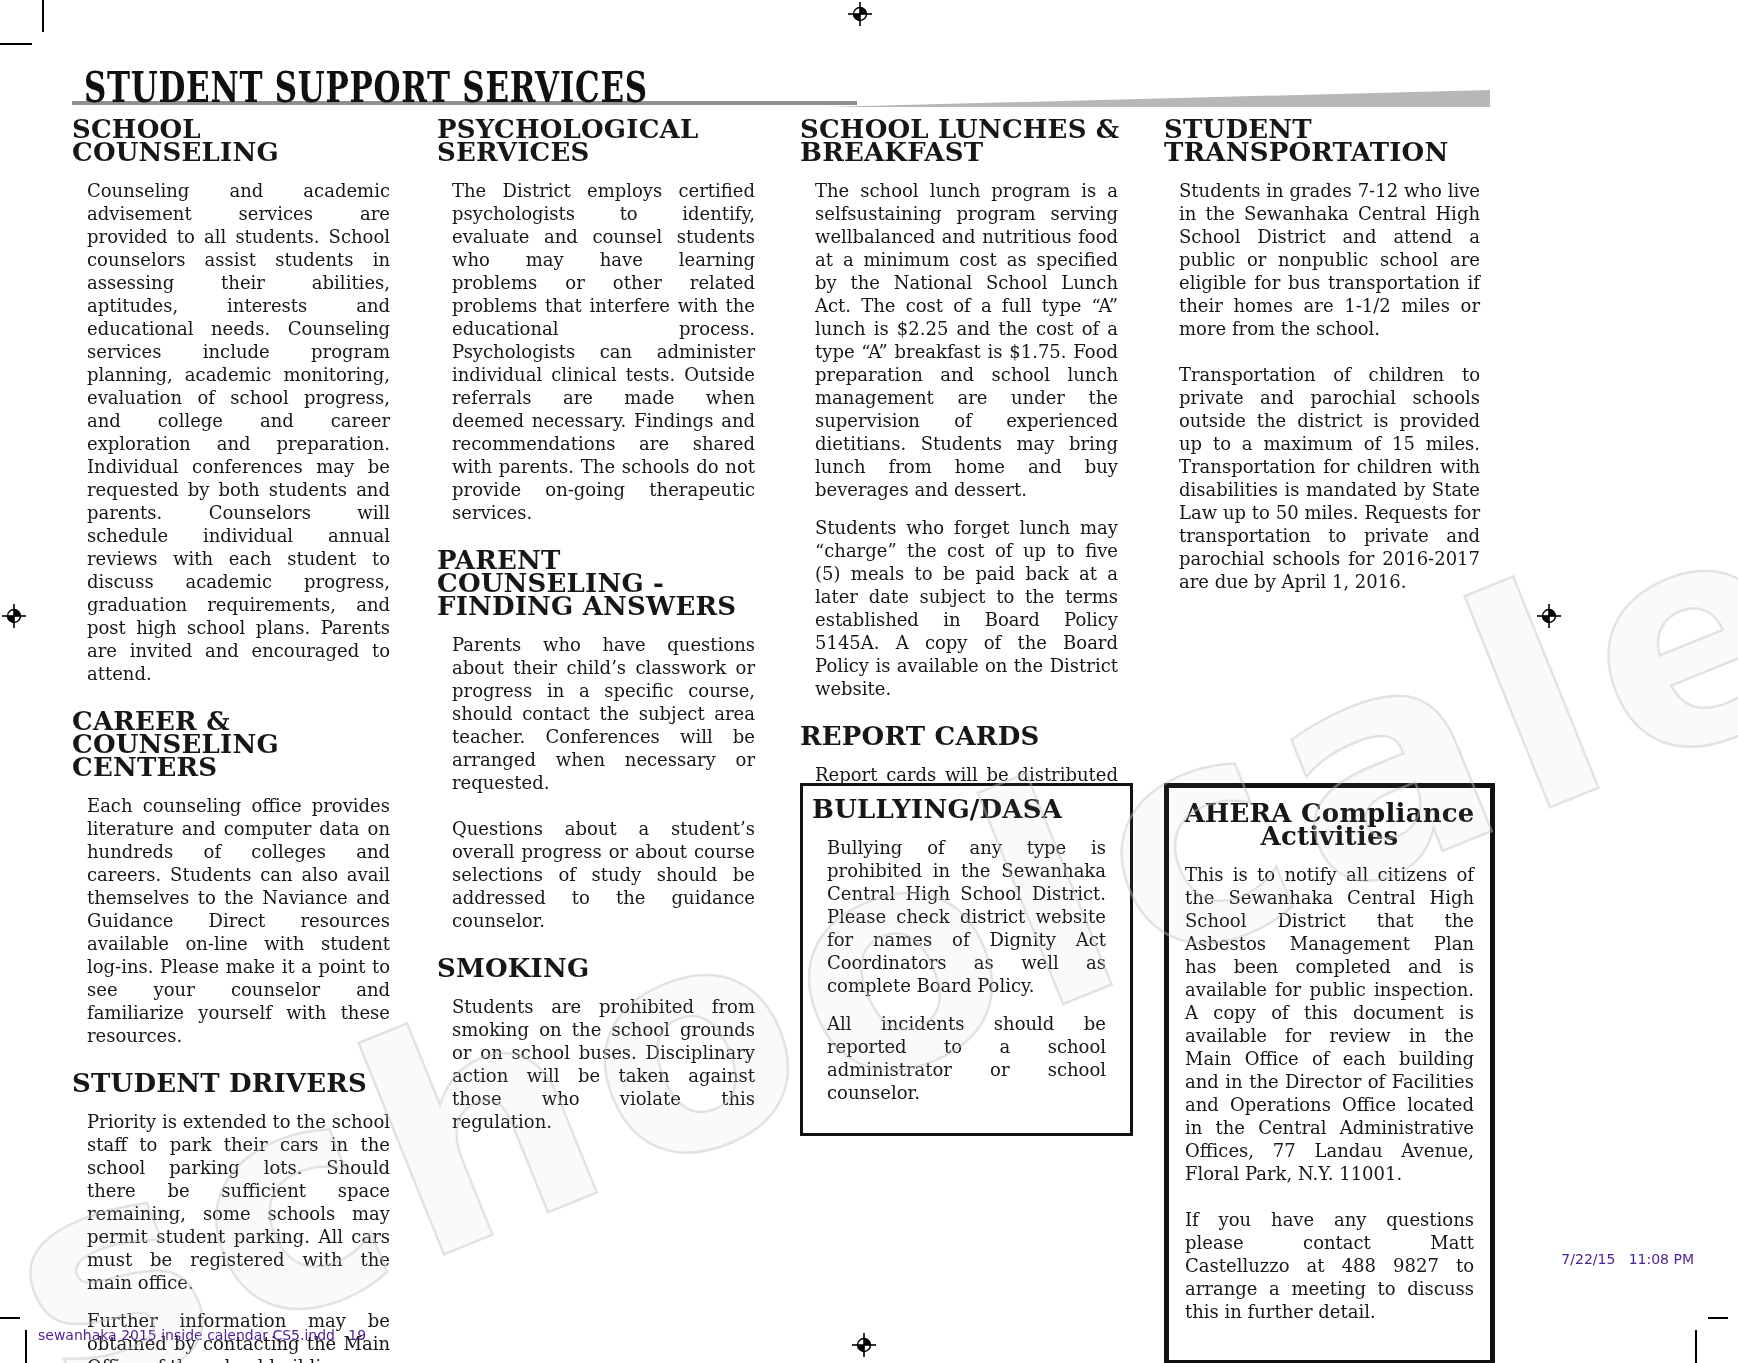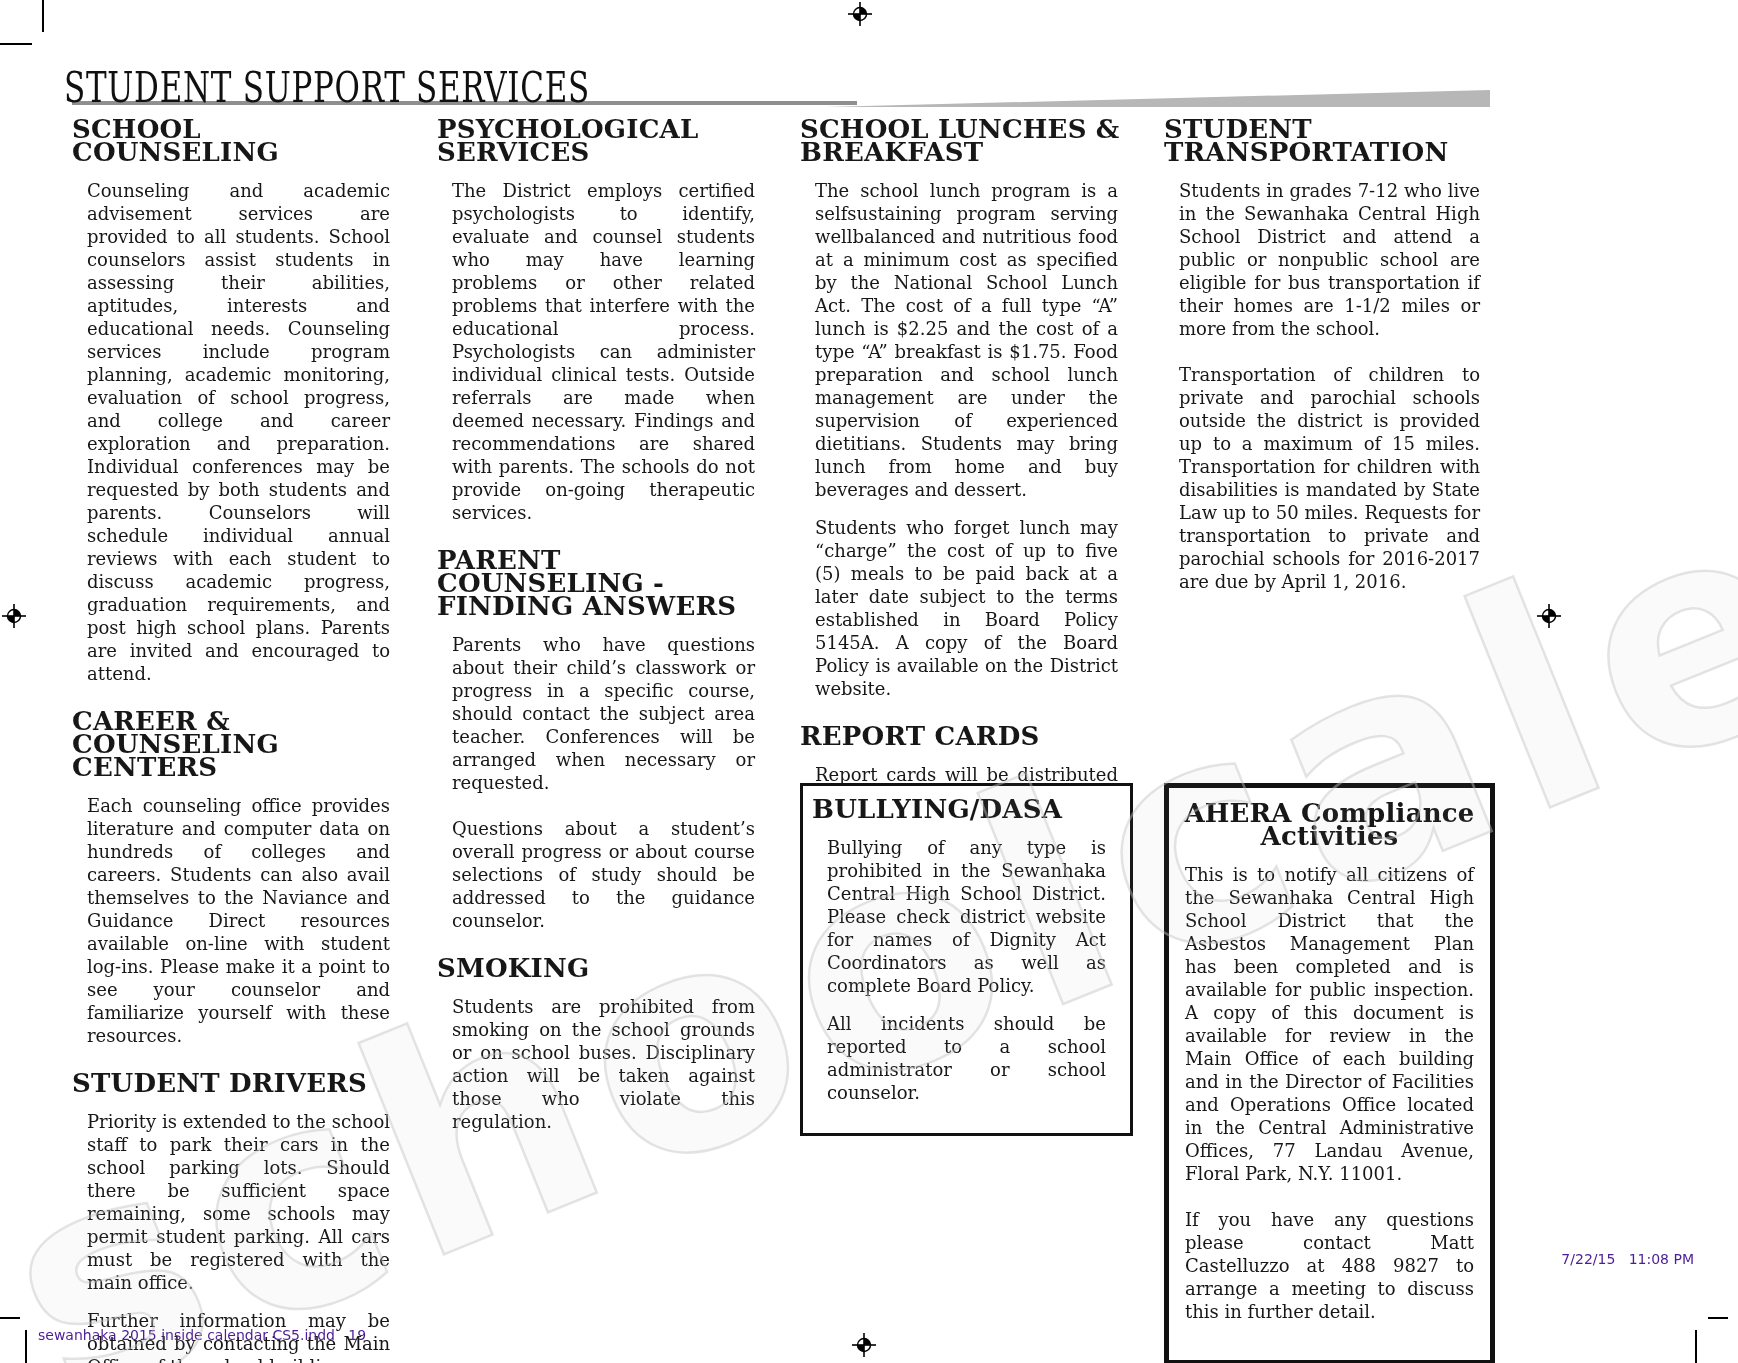--- a/index.html
+++ b/index.html
@@ -10,7 +10,7 @@
   }
   
   .title{
-    position:absolute; left:64px; top:62px; font-size:43px; font-weight:normal;
+    position:absolute; left:84px; top:62px; font-size:43px; font-weight:bold;
     white-space:nowrap; color:#101010; z-index:2;
   }
   .title-inner{display:inline-block; transform:scaleX(.72); transform-origin:0 50%; letter-spacing:1px;}

